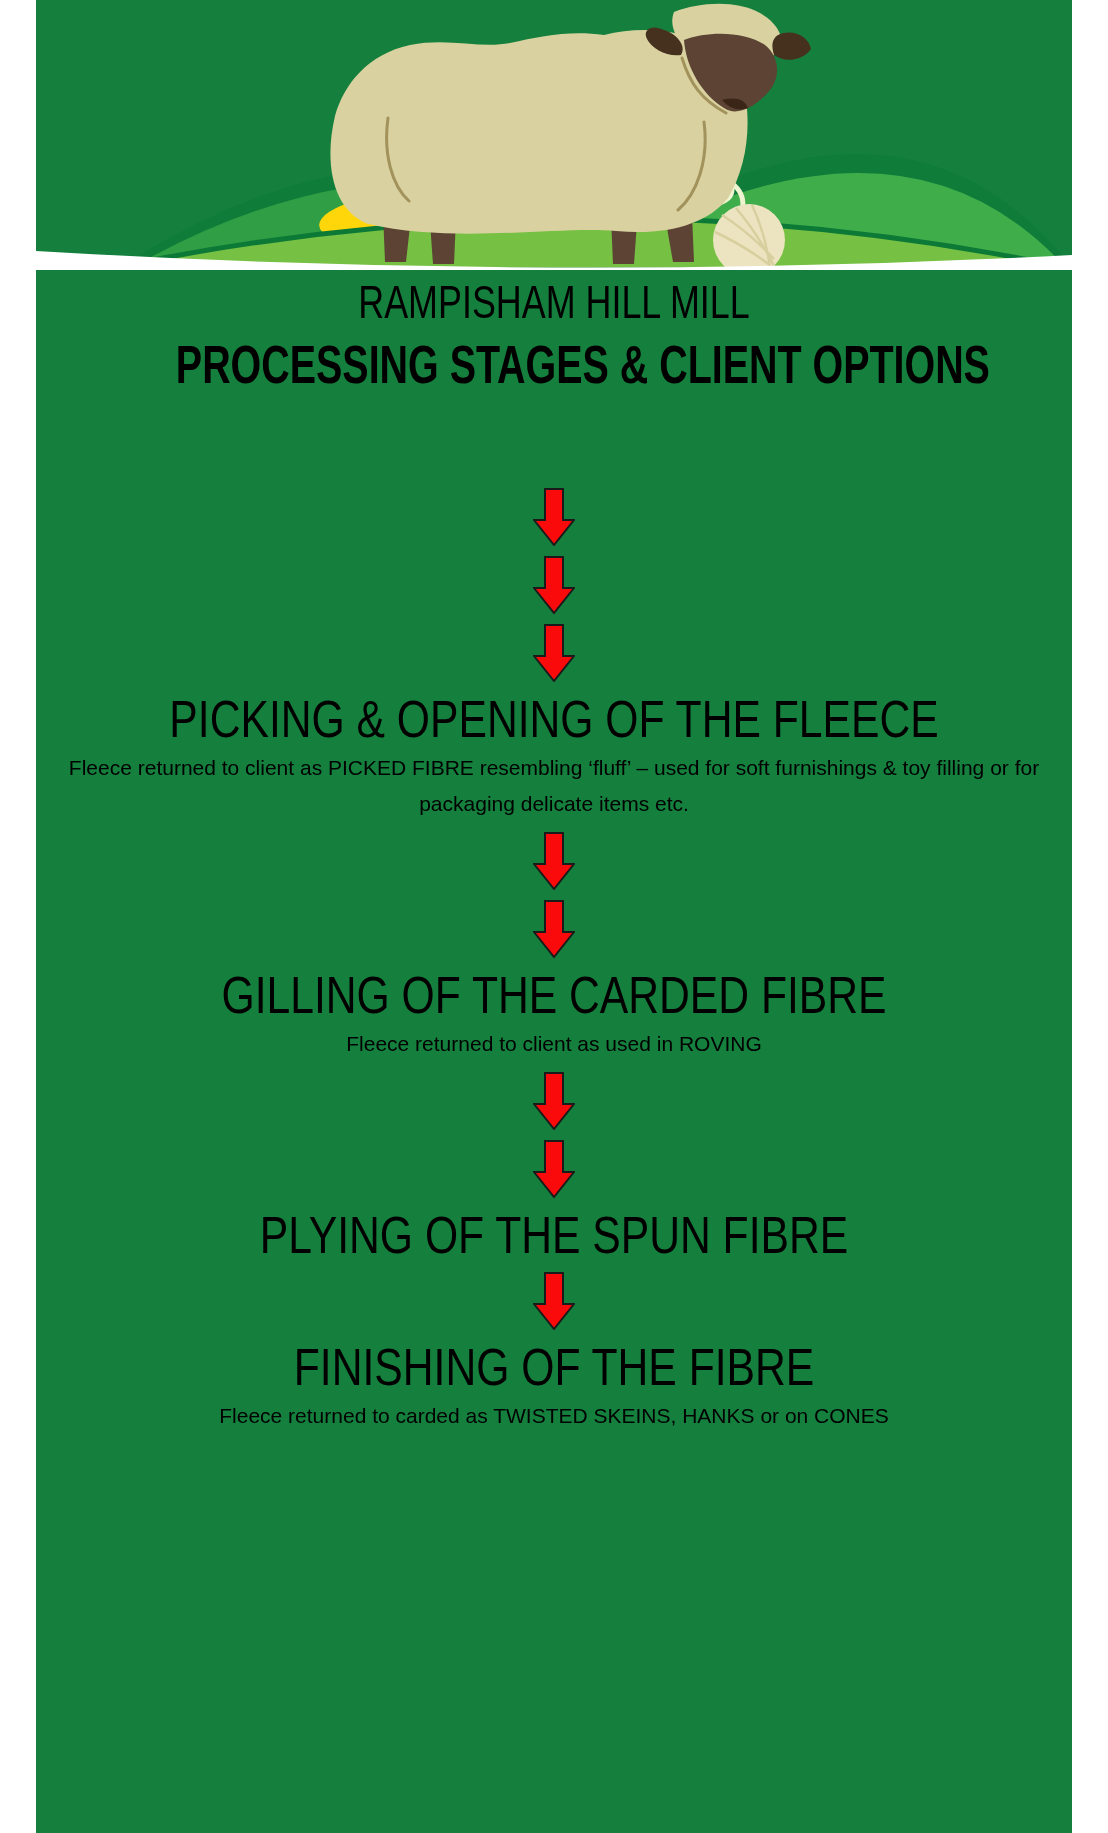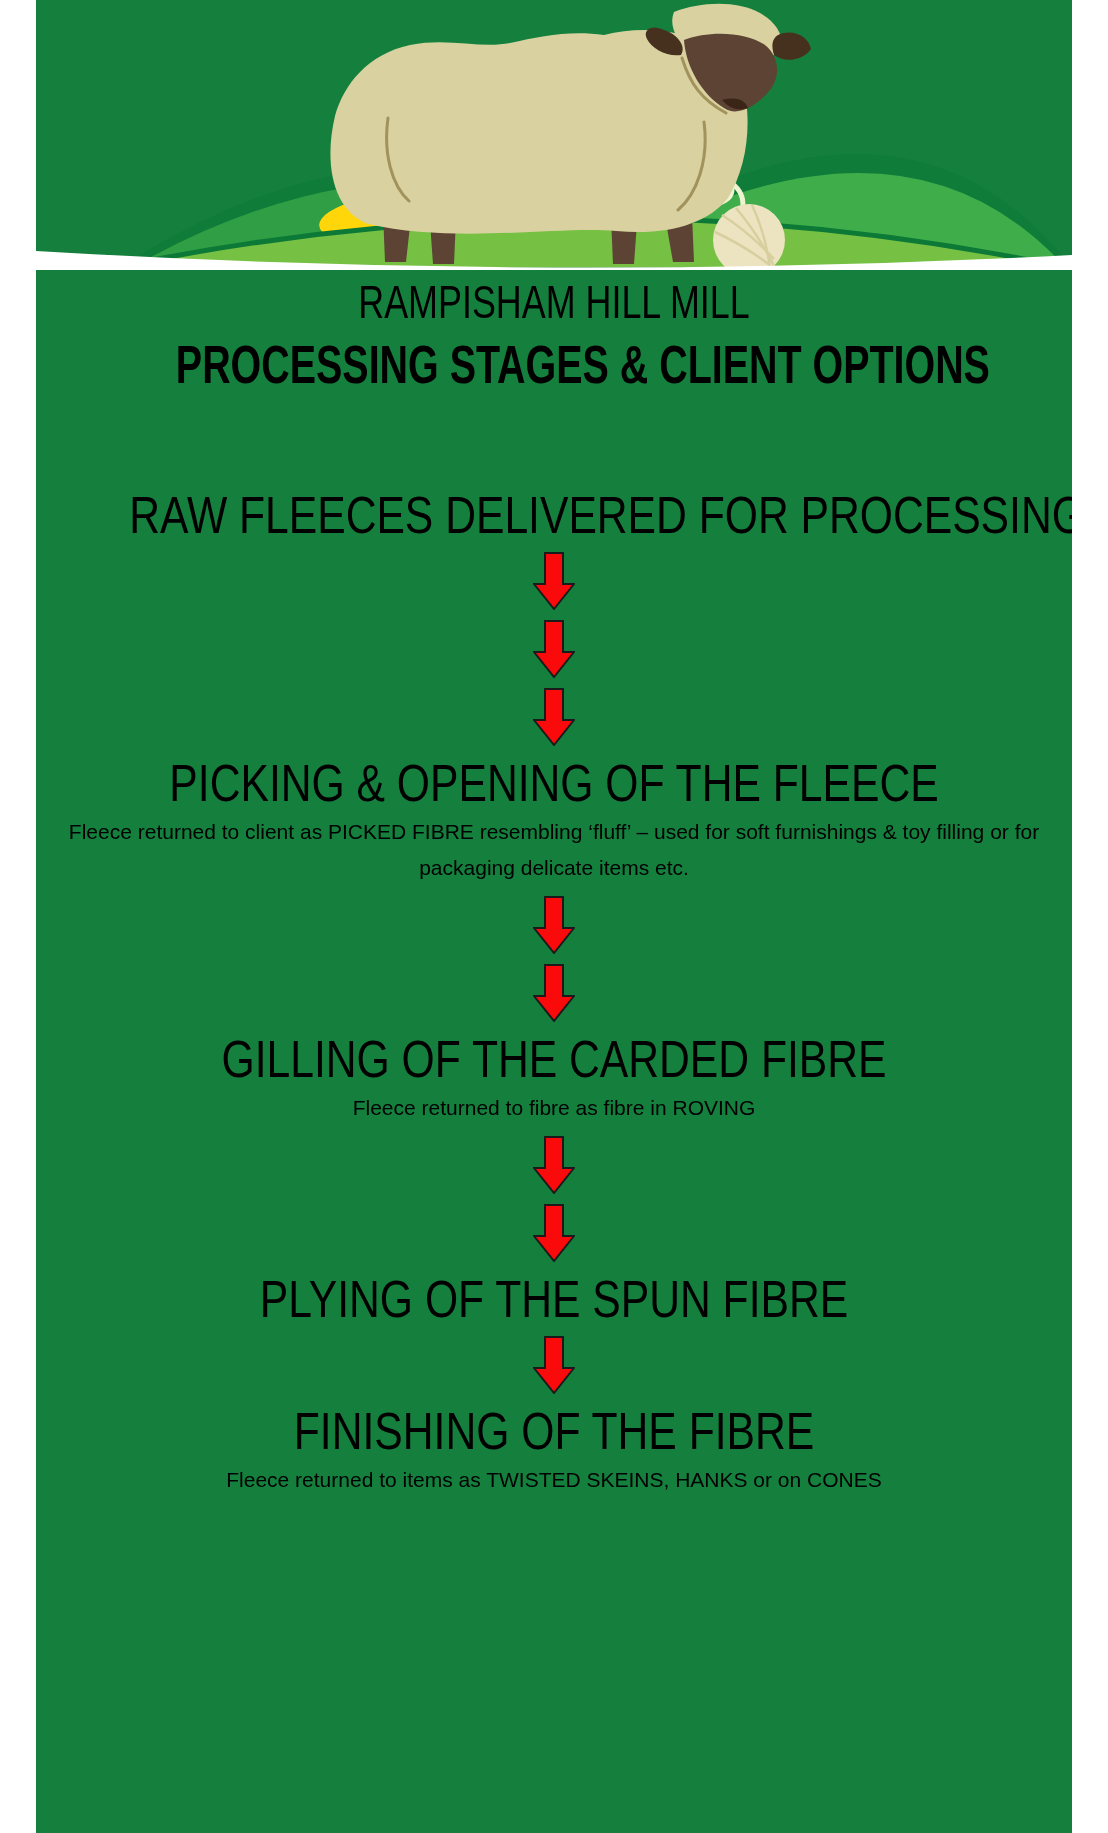--- a/index.html
+++ b/index.html
@@ -109,9 +109,6 @@
 
   <div class="flow">
 
-    <div class="stage">
-      <div class="stage-label">RAW FLEECES DELIVERED FOR PROCESSING</div>
-    </div>
 
     <div class="arrow-row">
       <svg class="down-arrow" width="42" height="58" viewBox="0 0 42 58">

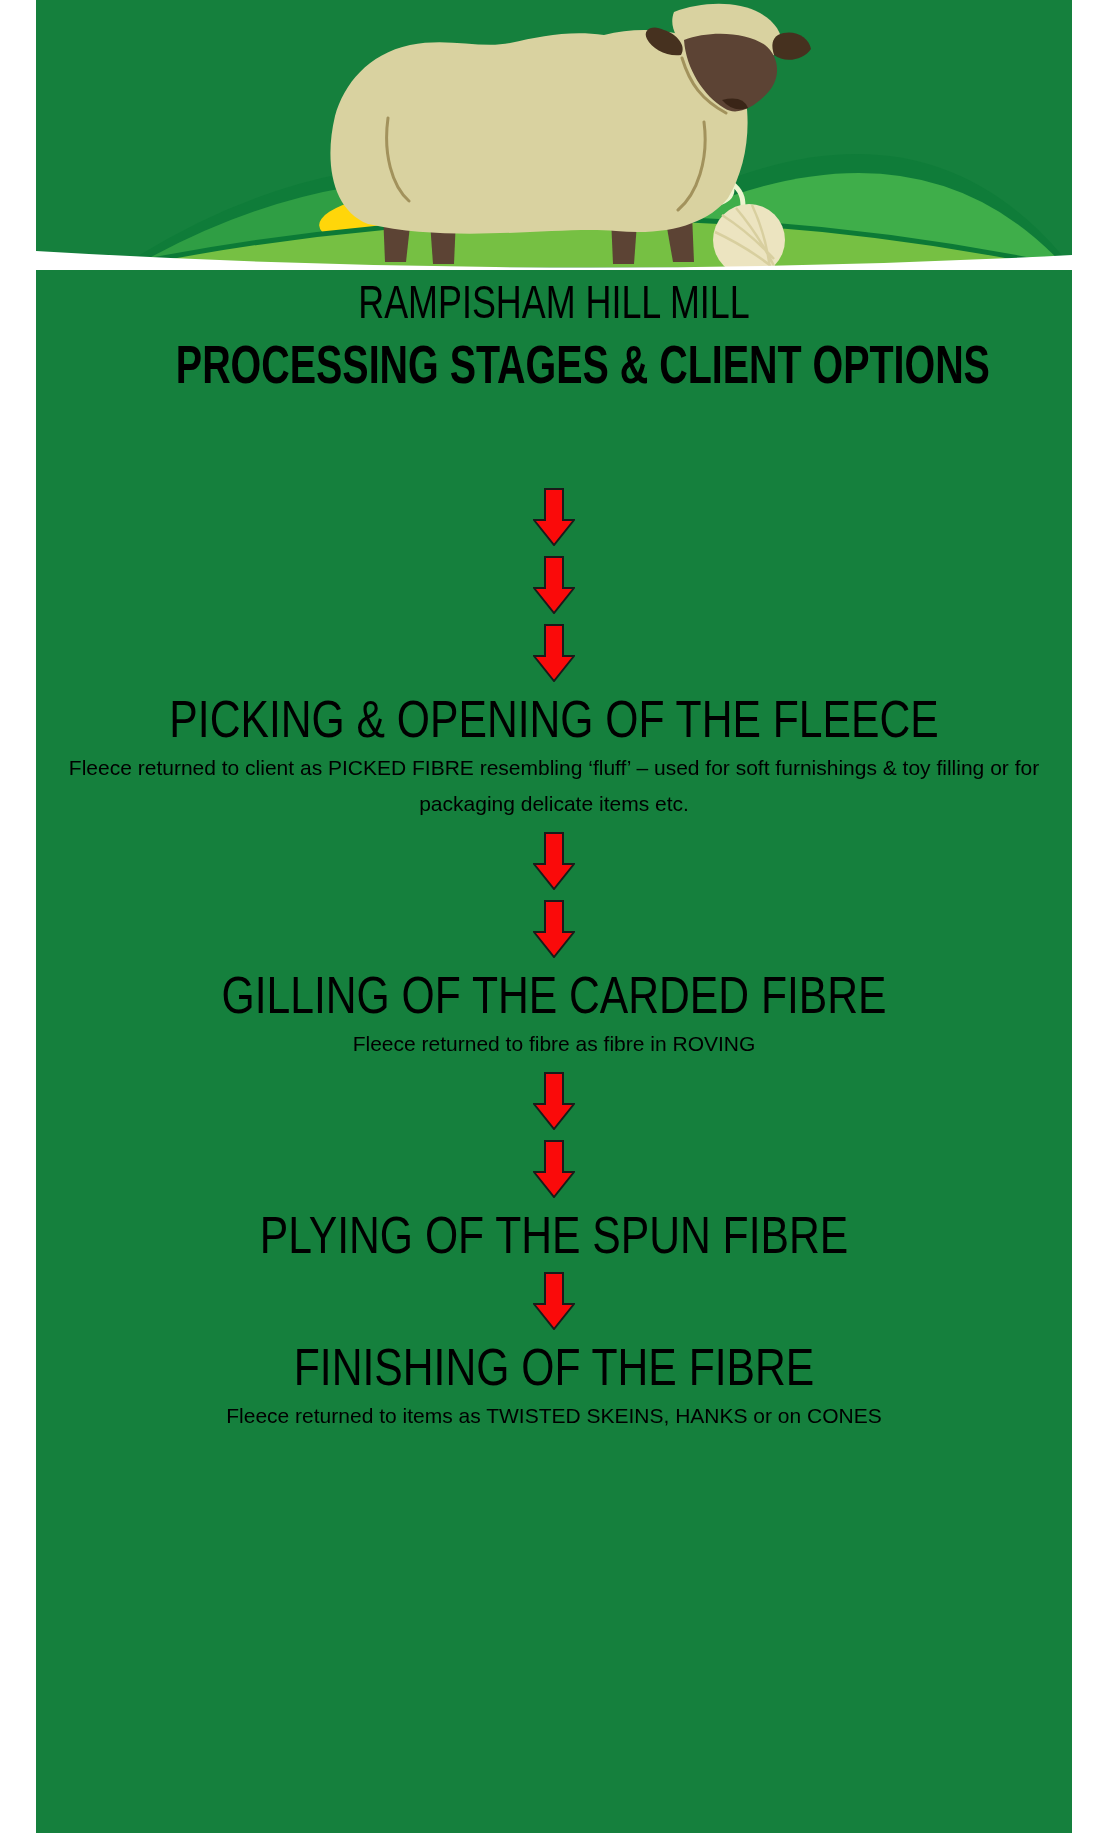--- a/index.html
+++ b/index.html
@@ -150,7 +150,7 @@
 
     <div class="stage">
       <div class="stage-label">GILLING OF THE CARDED FIBRE</div>
-      <div class="stage-note">Fleece returned to fibre as fibre in ROVING</div>
+      <div class="stage-note">Fleece returned to client as used in ROVING</div>
     </div>
 
     <div class="arrow-row">

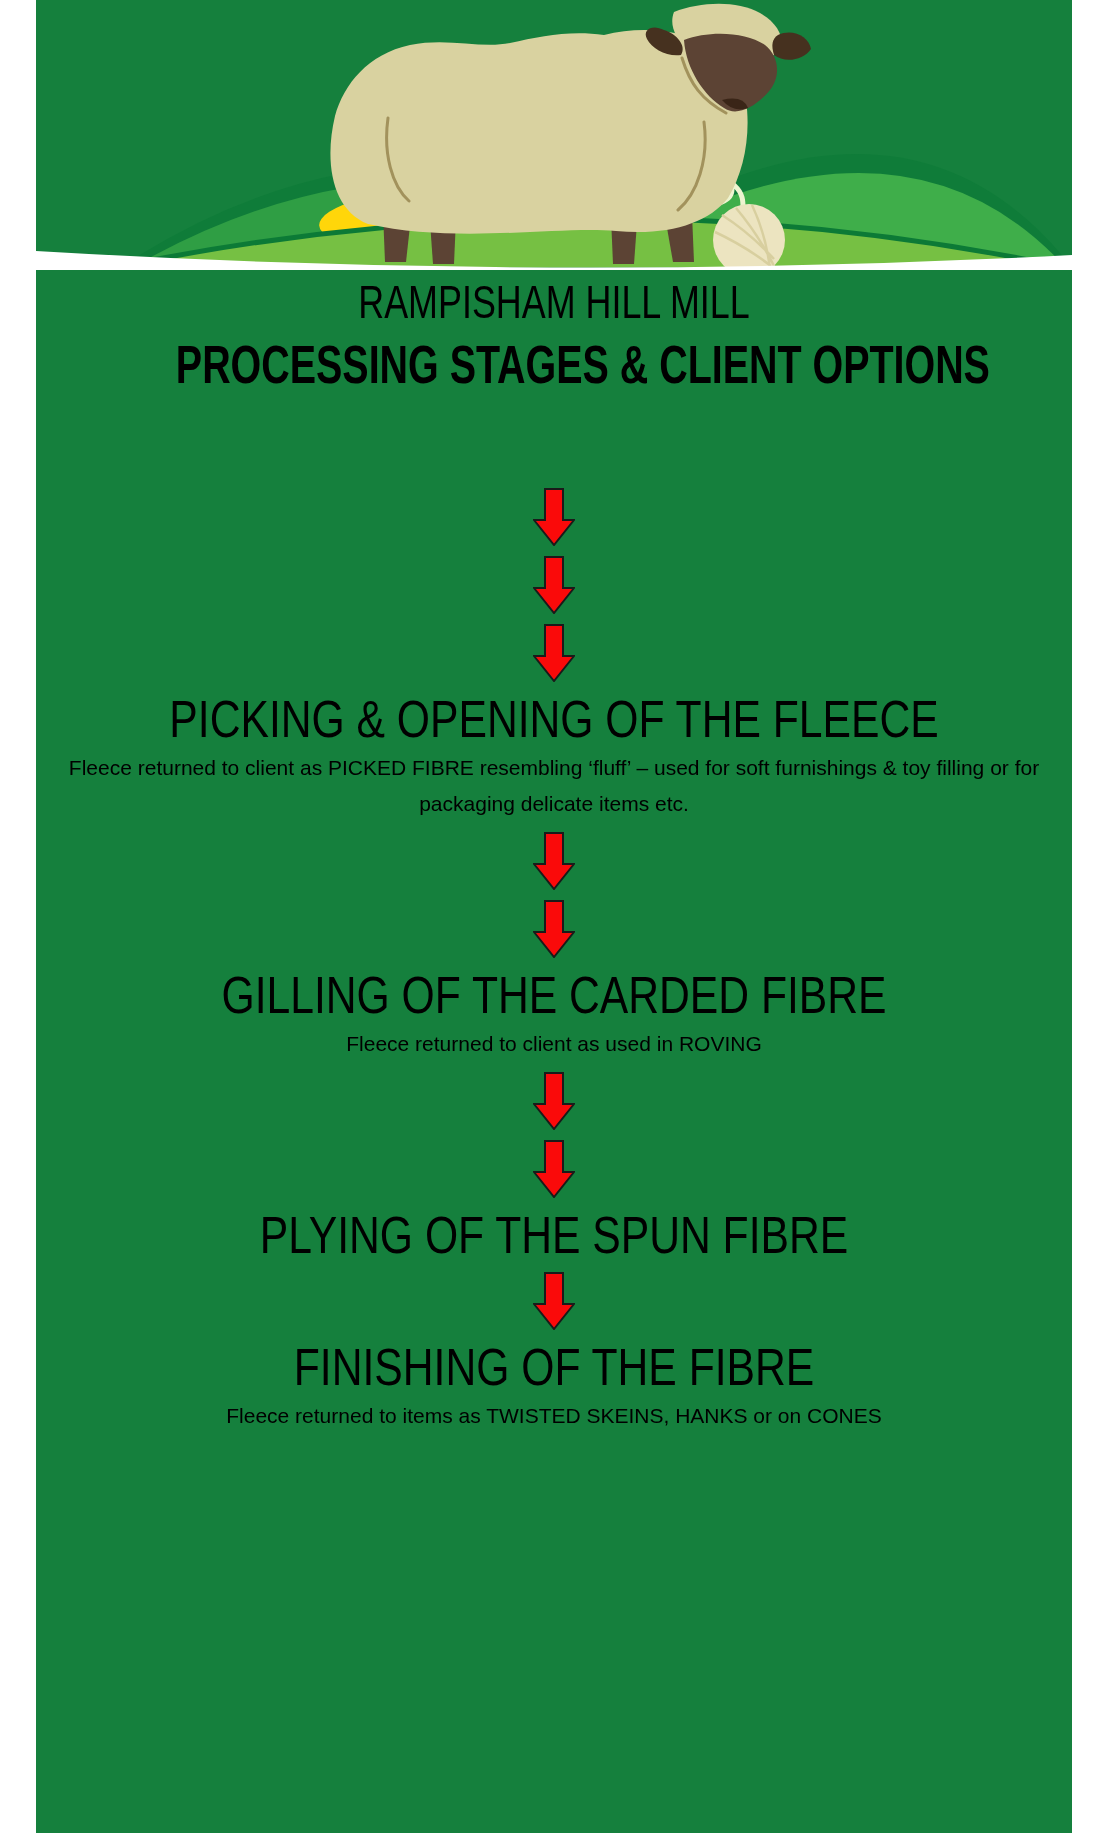--- a/index.html
+++ b/index.html
@@ -178,7 +178,7 @@
 
     <div class="stage">
       <div class="stage-label">FINISHING OF THE FIBRE</div>
-      <div class="stage-note">Fleece returned to items as TWISTED SKEINS, HANKS or on CONES</div>
+      <div class="stage-note">Fleece returned to carded as TWISTED SKEINS, HANKS or on CONES</div>
     </div>
 
   </div>

